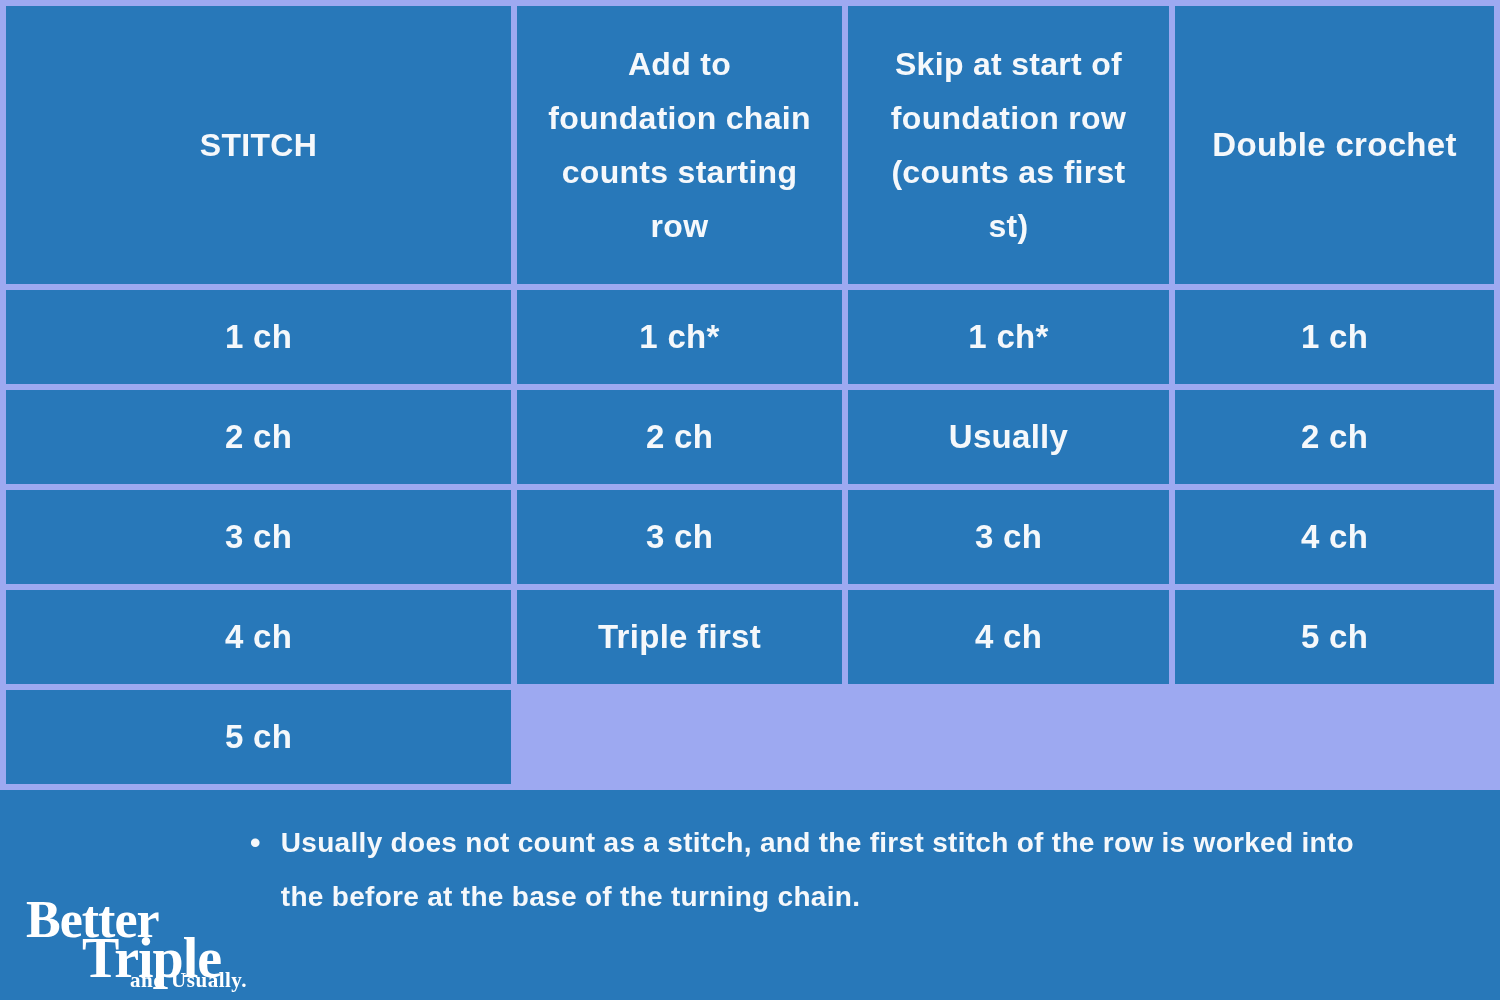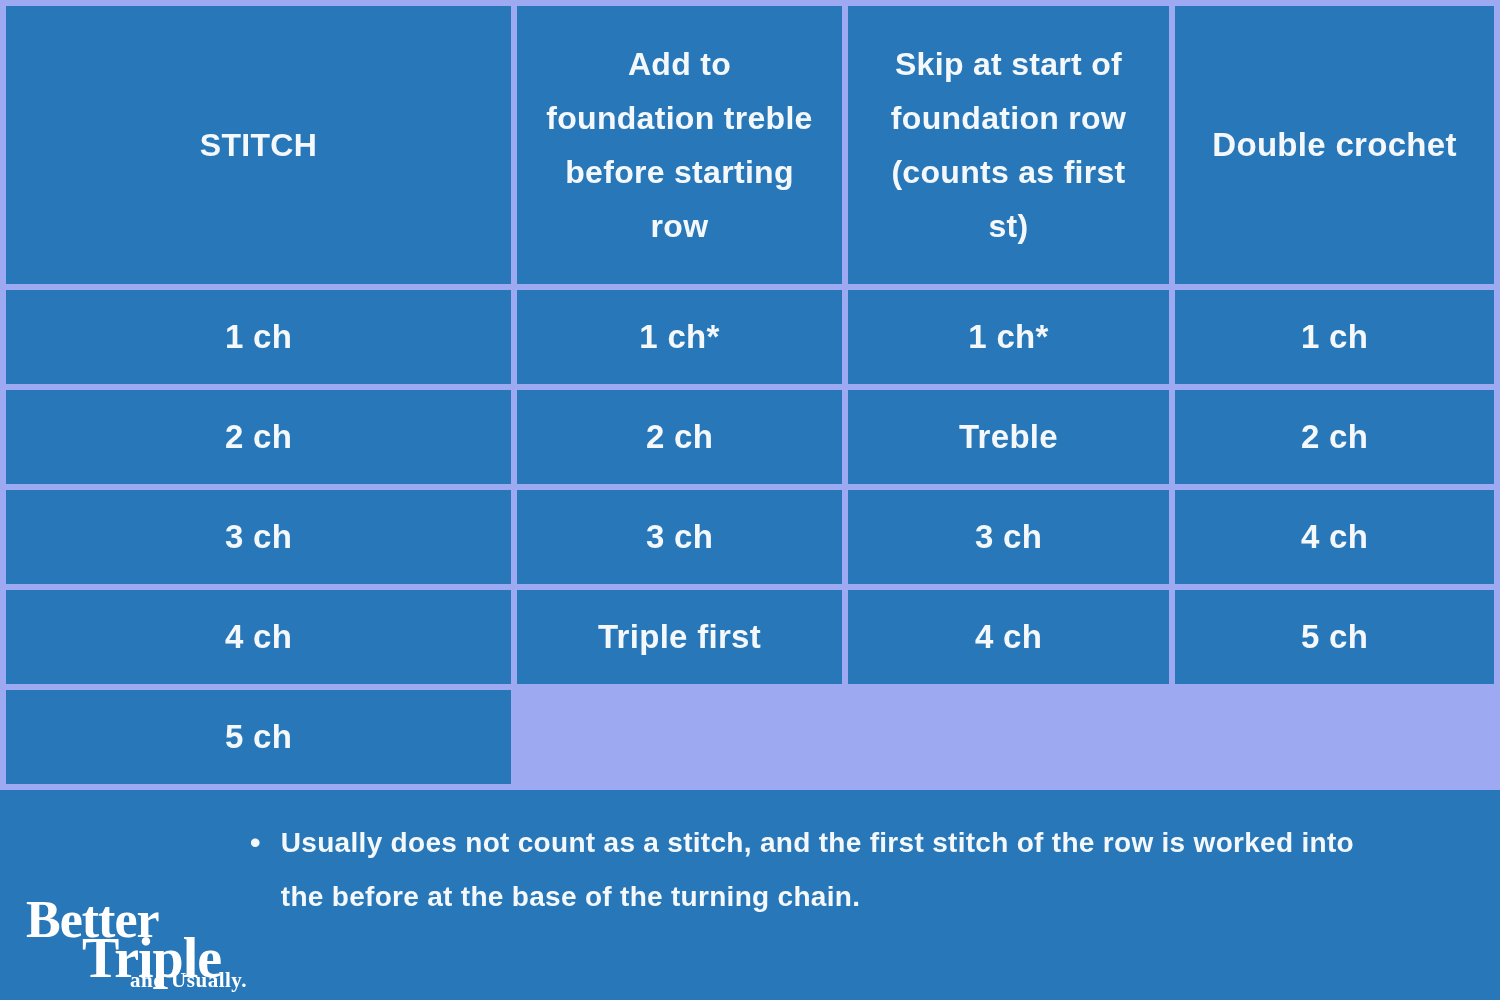--- a/index.html
+++ b/index.html
@@ -119,7 +119,7 @@
   <div class="grid-table">
 
     <div class="cell header">STITCH</div>
-    <div class="cell header">Add to foundation treble before starting row</div>
+    <div class="cell header">Add to foundation chain counts starting row</div>
     <div class="cell header">Skip at start of foundation row (counts as first st)</div>
 
     <div class="cell rowlabel">Double crochet</div>

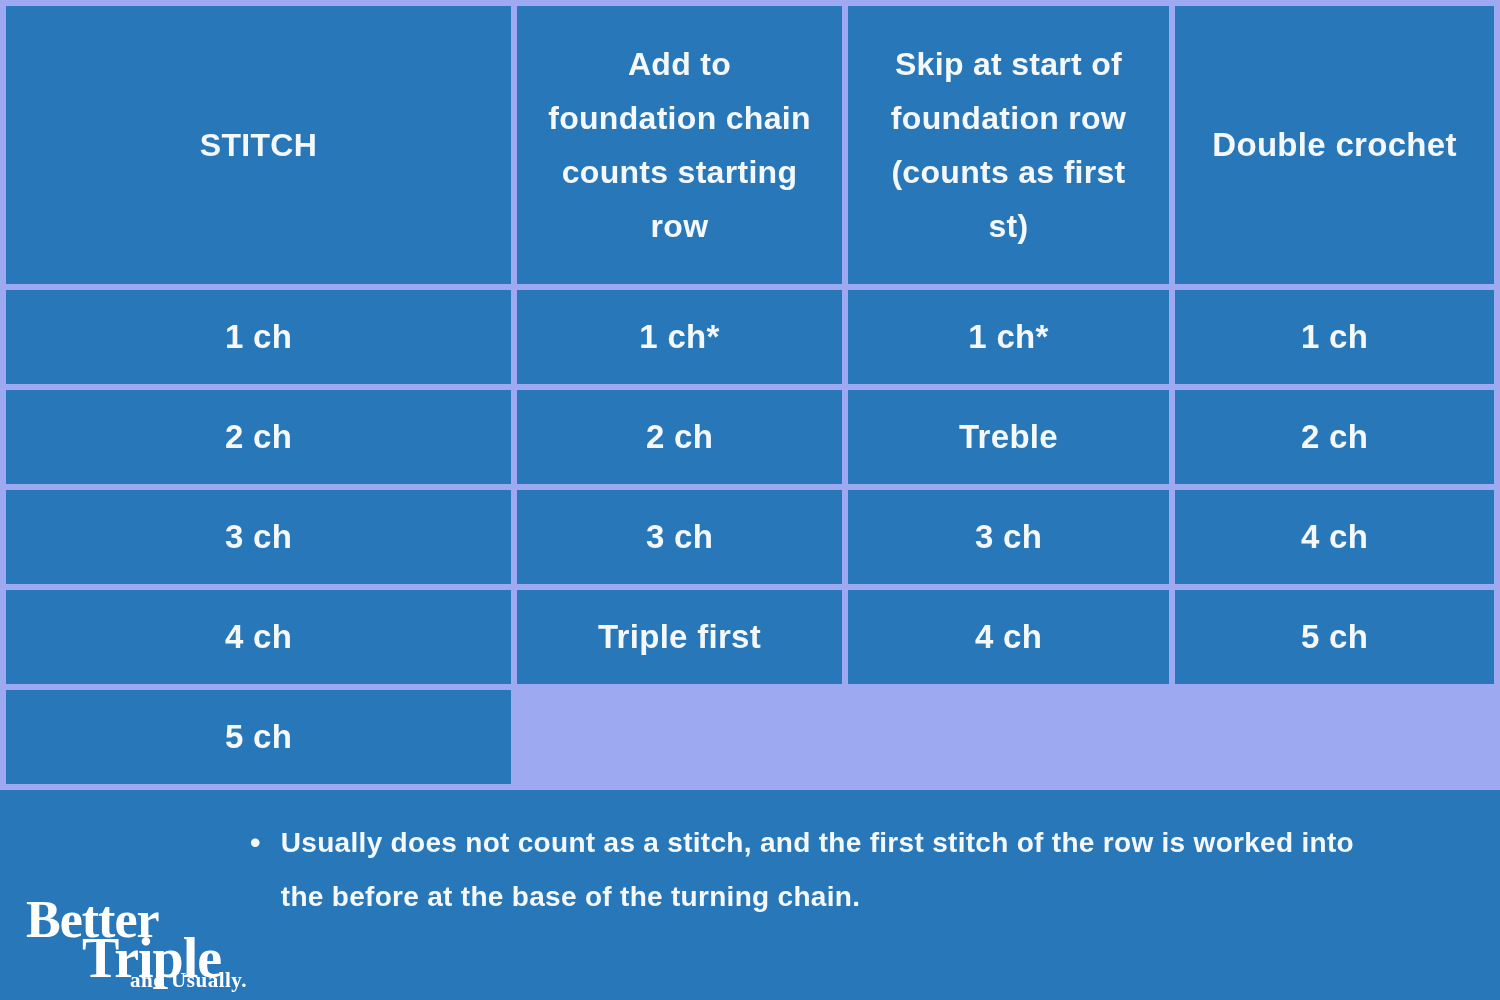--- a/index.html
+++ b/index.html
@@ -131,7 +131,7 @@
     <div class="cell value">2 ch</div>
     <div class="cell value">2 ch</div>
 
-    <div class="cell rowlabel">Treble</div>
+    <div class="cell rowlabel">Usually</div>
     <div class="cell value">2 ch</div>
     <div class="cell value">3 ch</div>
     <div class="cell value">3 ch</div>

